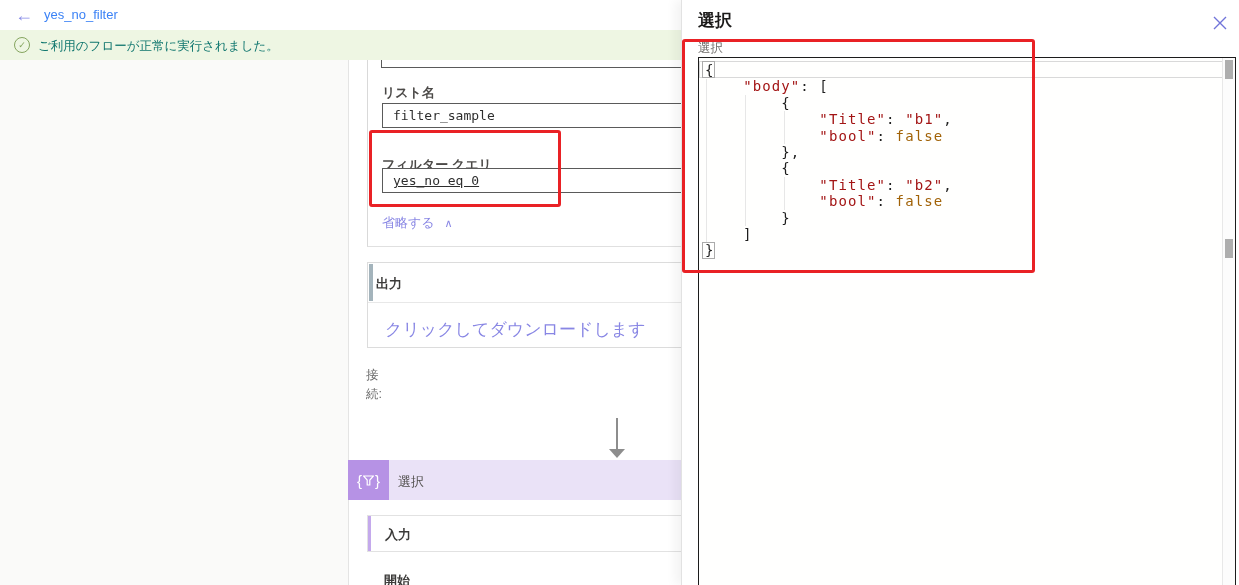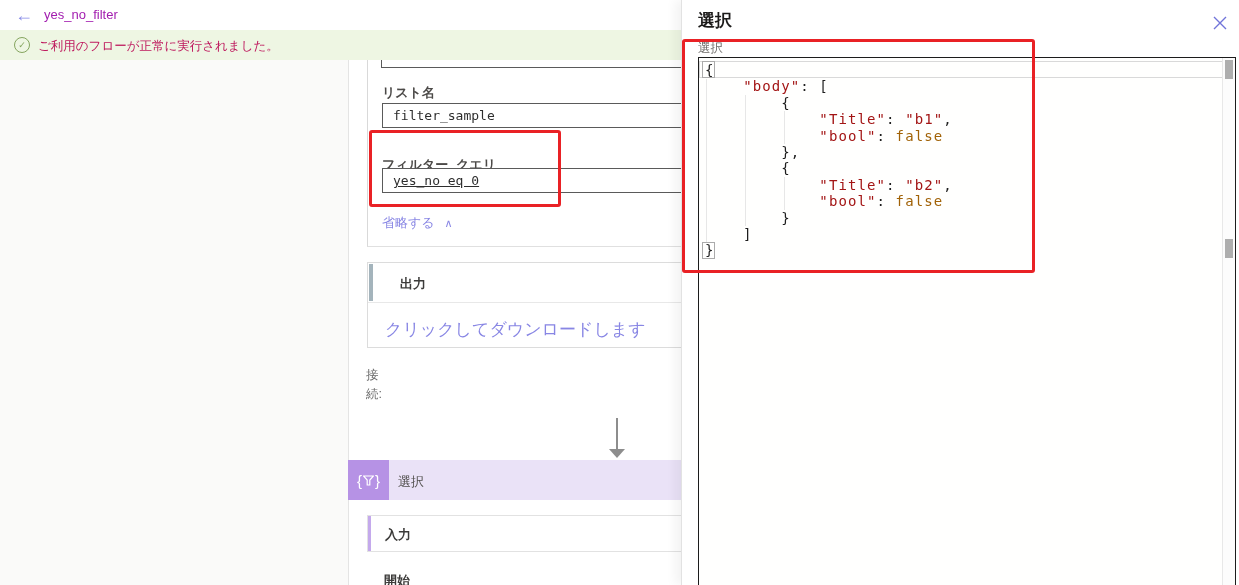--- a/index.html
+++ b/index.html
@@ -10,7 +10,7 @@
   
   .topbar{left:0;top:0;width:681px;height:30px;background:#fff;z-index:5;}
   .back-arrow{left:15px;top:3px;font-size:18px;color:#8a8ee8;cursor:pointer;line-height:24px;}
-  .flow-title{left:44px;top:7px;font-size:13px;color:#a21caf;}
+  .flow-title{left:44px;top:7px;font-size:13px;color:#3b82f6;}
 
   
   .banner{left:0;top:30px;width:681px;height:30px;background:#eef6e3;z-index:5;}

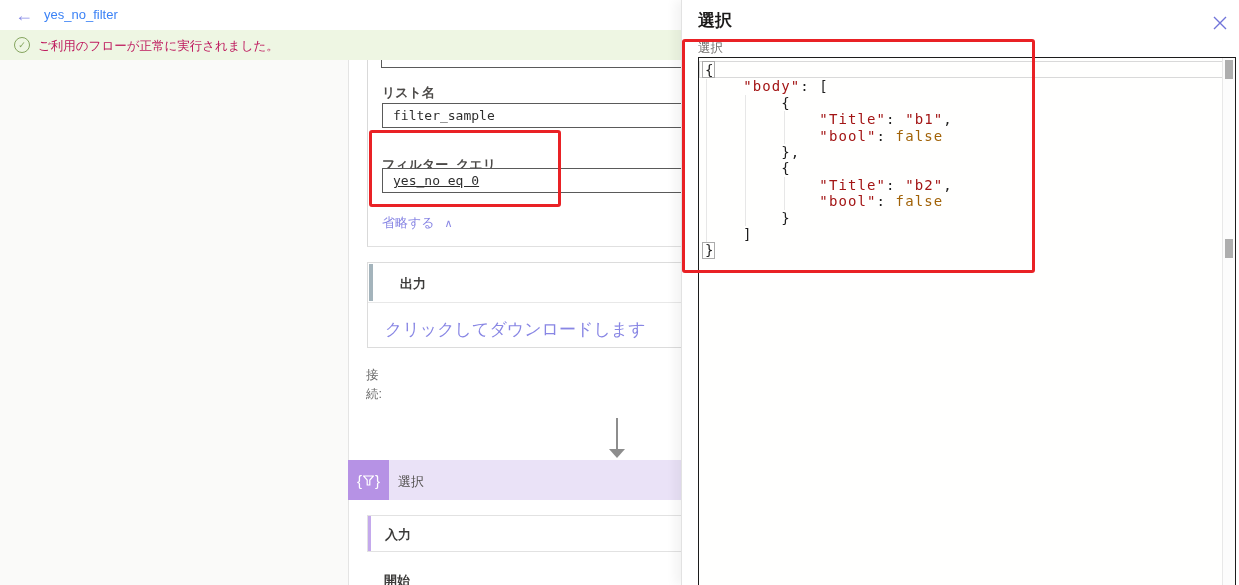--- a/index.html
+++ b/index.html
@@ -16,7 +16,7 @@
   .banner{left:0;top:30px;width:681px;height:30px;background:#eef6e3;z-index:5;}
   .check-circle{left:14px;top:7px;width:14px;height:14px;border:1.4px solid #85a55f;border-radius:50%;
     color:#85a55f;font-size:9px;line-height:14px;text-align:center;}
-  .banner-text{left:38px;top:8px;font-size:12.5px;color:#be185d;}
+  .banner-text{left:38px;top:8px;font-size:12.5px;color:#0f766e;}
 
   
   .main{left:0;top:60px;width:681px;height:525px;background:#fafaf9;}

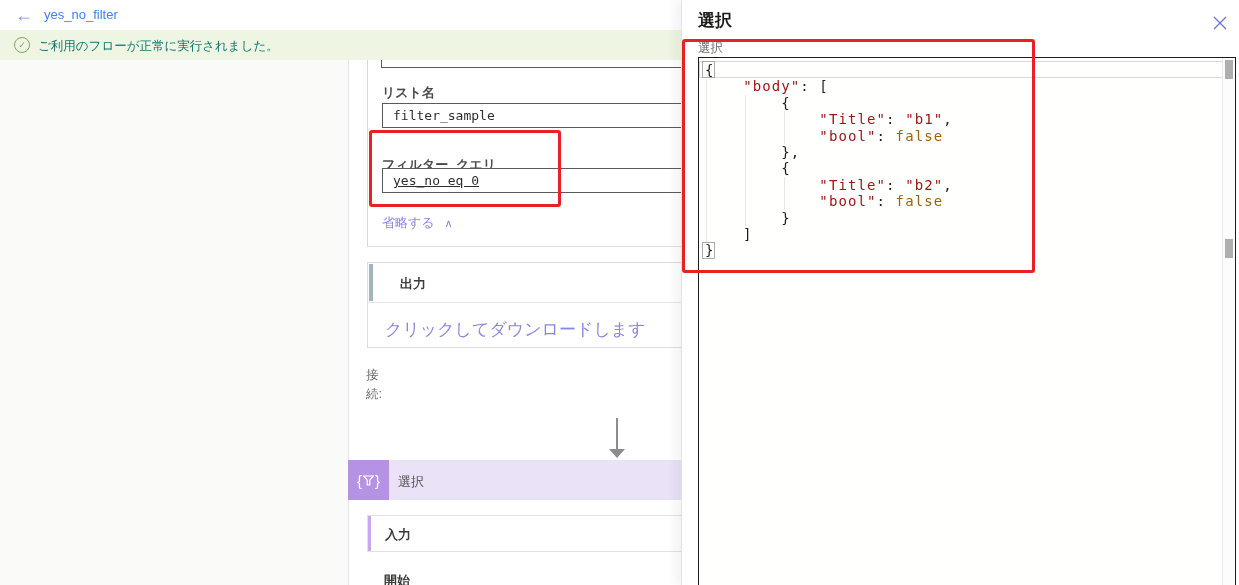--- a/index.html
+++ b/index.html
@@ -24,7 +24,7 @@
 
   .card1{left:367px;top:0;width:316px;height:186px;background:#fff;border-left:1px solid #d9d9d9;border-bottom:1px solid #e0e0e0;}
   .remnant-input{left:381px;top:-16px;width:301px;height:22px;border:1px solid #5a5a5a;background:#fff;z-index:1;}
-  .fld-label{font-size:13px;font-weight:bold;color:#4c4a48;font-family:Liberation Mono, monospace;}
+  .fld-label{font-size:13px;font-weight:bold;color:#4c4a48;}
   .txt-input{position:absolute;box-sizing:border-box;border:1px solid #5a5a5a;background:#fff;
     font-family:"DejaVu Sans Mono",monospace;font-size:13px;color:#2e2e2e;padding:0 0 0 10px;height:25px;outline:none;}
   .collapse-link{font-size:13px;color:#8886e4;cursor:pointer;}

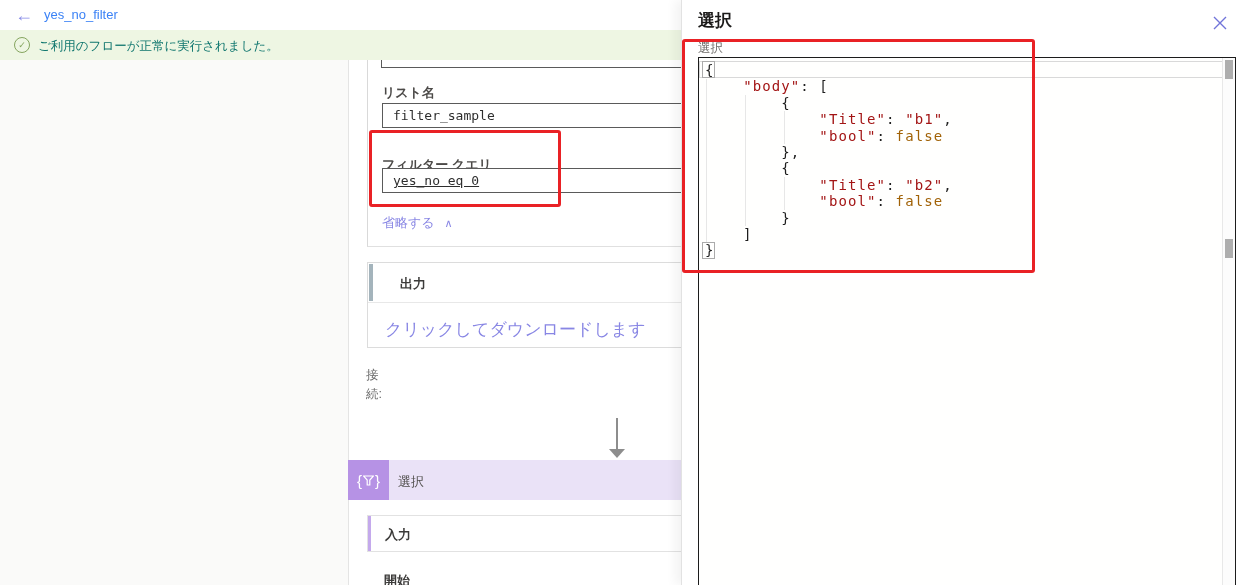--- a/index.html
+++ b/index.html
@@ -33,7 +33,7 @@
   .card2{left:367px;top:202px;width:316px;height:86px;background:#fff;border:1px solid #dcdcdc;box-sizing:border-box;}
   .card2-header{position:absolute;left:0;top:0;width:100%;height:39px;border-bottom:1px solid #e8e8e8;}
   .accent-bar{position:absolute;left:1px;top:1px;width:4px;height:37px;background:#a4b4bc;}
-  .sec-title{position:absolute;left:32px;top:12px;font-size:13px;font-weight:bold;color:#3b3a39;}
+  .sec-title{position:absolute;left:8px;top:12px;font-size:13px;font-weight:bold;color:#3b3a39;}
   .dl-link{position:absolute;left:17px;top:55px;font-size:17px;color:#8886e4;cursor:pointer;}
 
   .conn-label{left:366px;top:306px;width:18px;font-size:12.5px;color:#6a6a6a;line-height:19px;word-break:break-all;}

